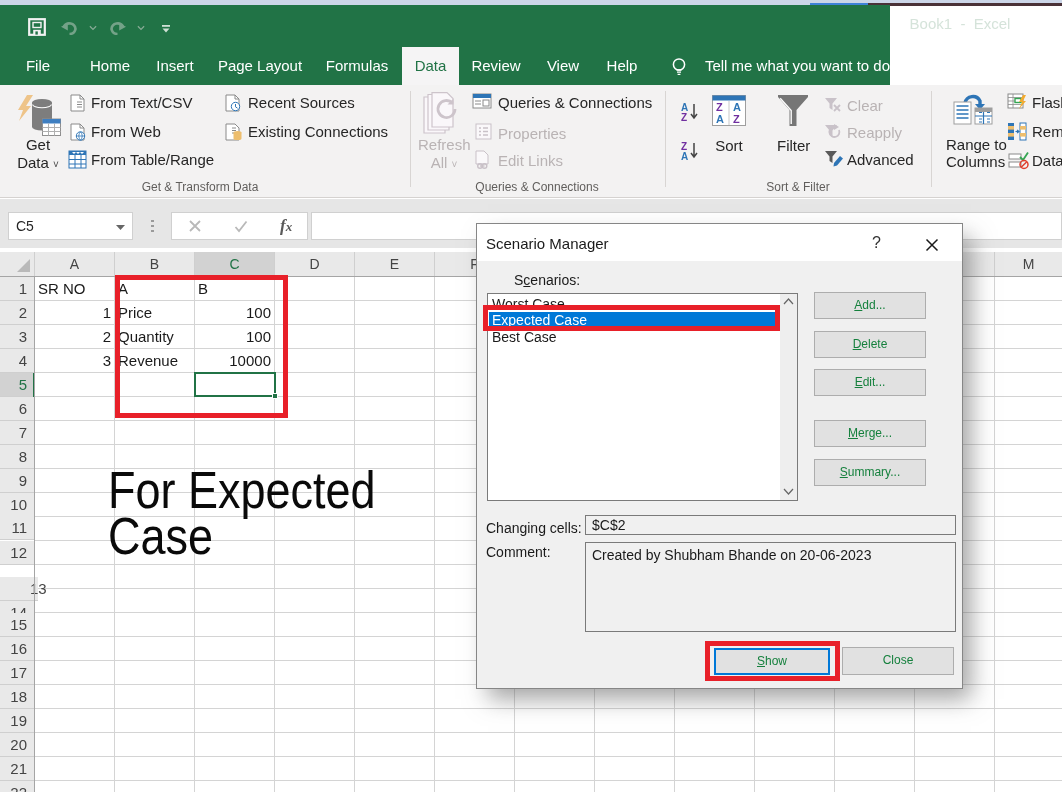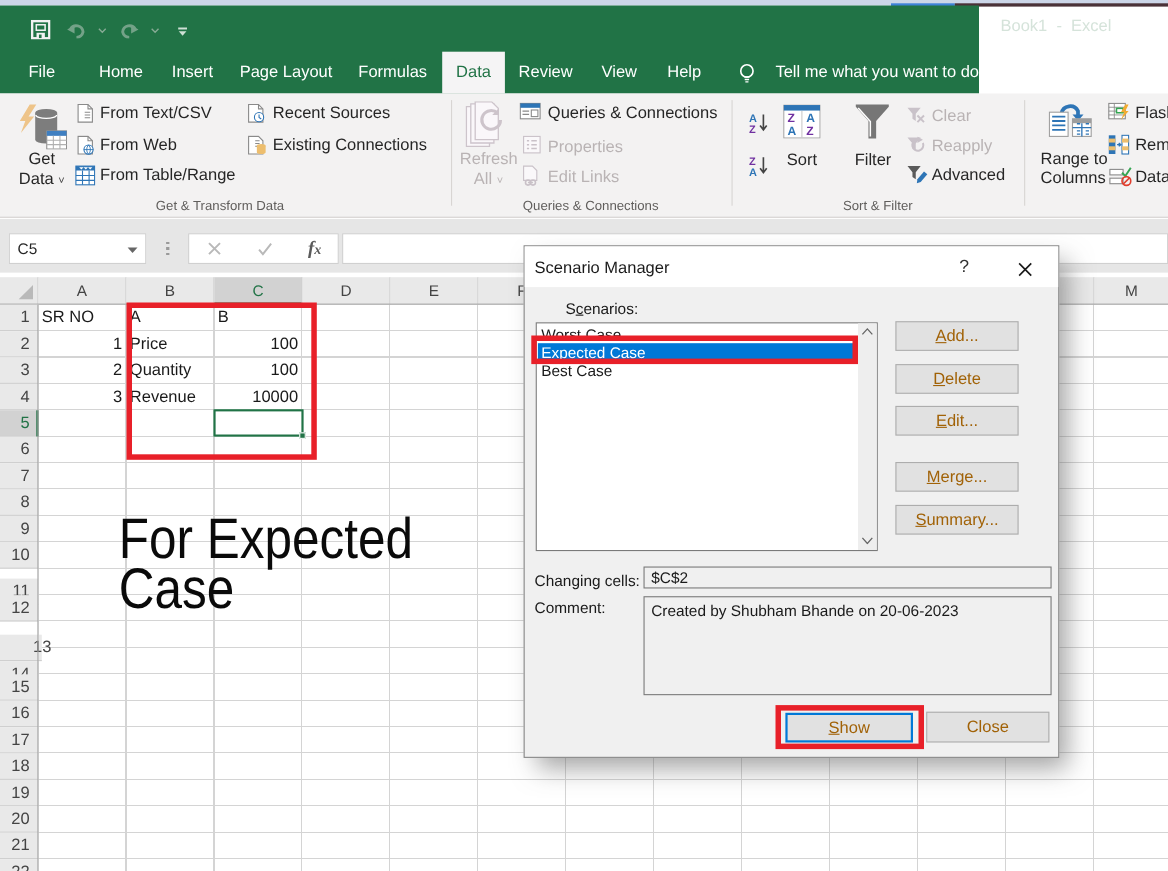--- a/index.html
+++ b/index.html
@@ -15,7 +15,7 @@
   .rowh { position:absolute; left:0; width:35px; height:24px; line-height:24px; text-align:right; padding-right:8px; font-size:15px; color:#444; background:#e9e9e9; border-bottom:1px solid #cfcfcf; }
   .cell { position:absolute; height:24px; line-height:24px; font-size:15px; color:#1a1a1a; white-space:nowrap; }
   .redbox { position:absolute; border:5px solid #e82029; }
-  .dbtn { position:absolute; width:112px; height:27px; background:#e1e1e1; border:1px solid #adadad; font-size:15px; color:#a16207; text-align:center; line-height:25px; }
+  .dbtn { position:absolute; width:112px; height:27px; background:#e1e1e1; border:1px solid #adadad; font-size:12px; color:#15803d; text-align:center; line-height:25px; }
   .dlbl { position:absolute; font-size:14px; color:#1a1a1a; white-space:nowrap; }
 </style>
 </head>

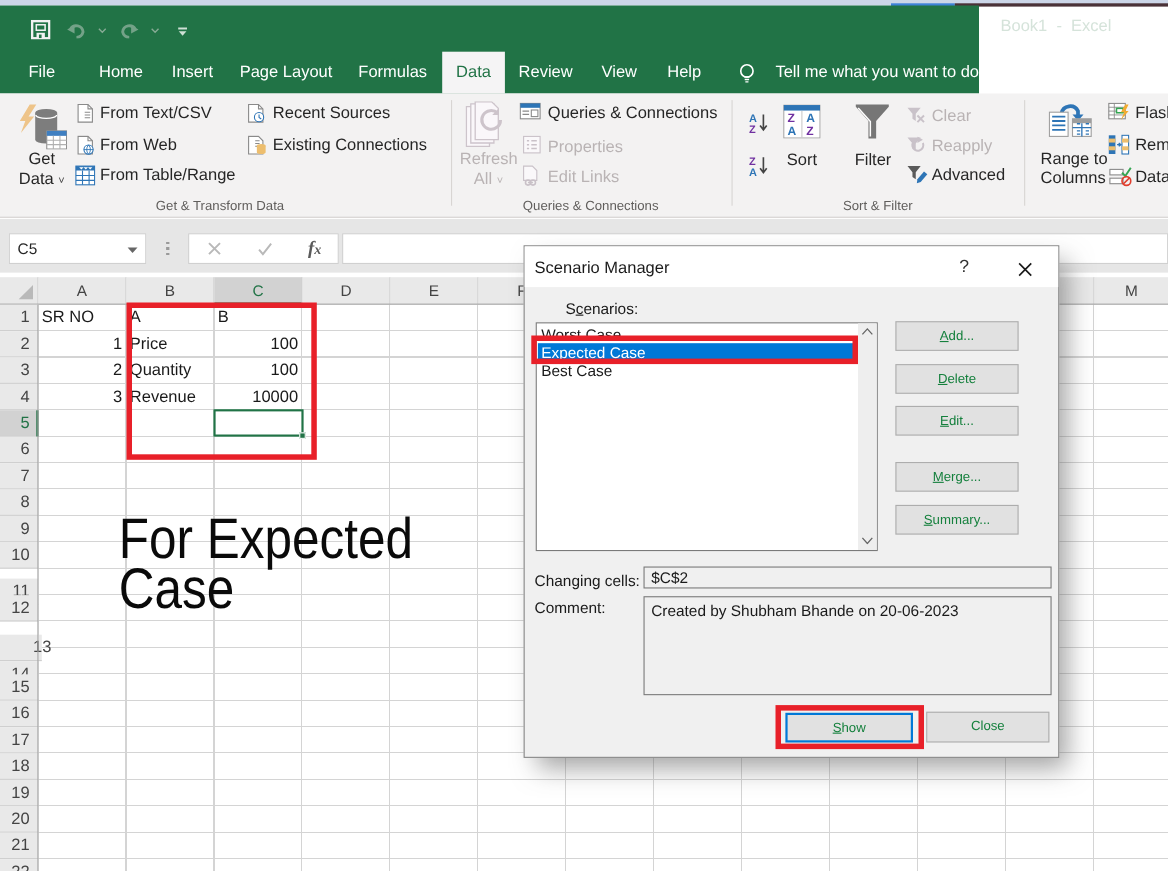--- a/index.html
+++ b/index.html
@@ -285,7 +285,7 @@
 <div class="rowh" style="top:197px;">8</div>
 <div class="rowh" style="top:221px;">9</div>
 <div class="rowh" style="top:245px;">10</div>
-<div class="rowh" style="top:278px;">11</div>
+<div class="rowh" style="top:268px;">11</div>
 <div class="rowh" style="top:293px;">12</div>
 <div class="rowh" style="top:329px;padding-left:30px;">13</div>
 <div class="rowh" style="top:341px;margin-top:12px;">14</div>

